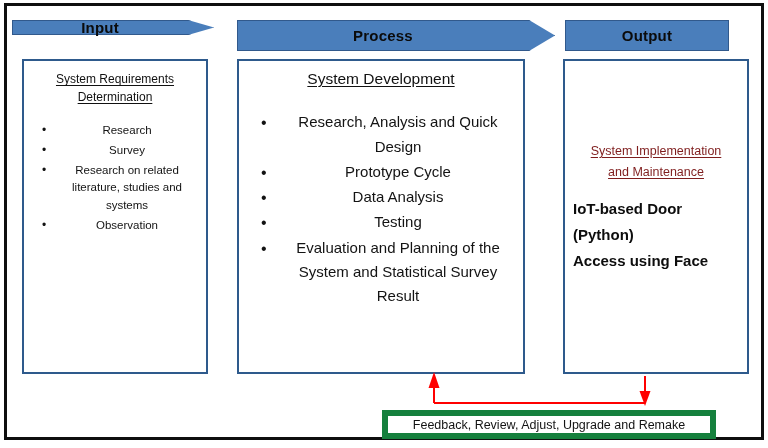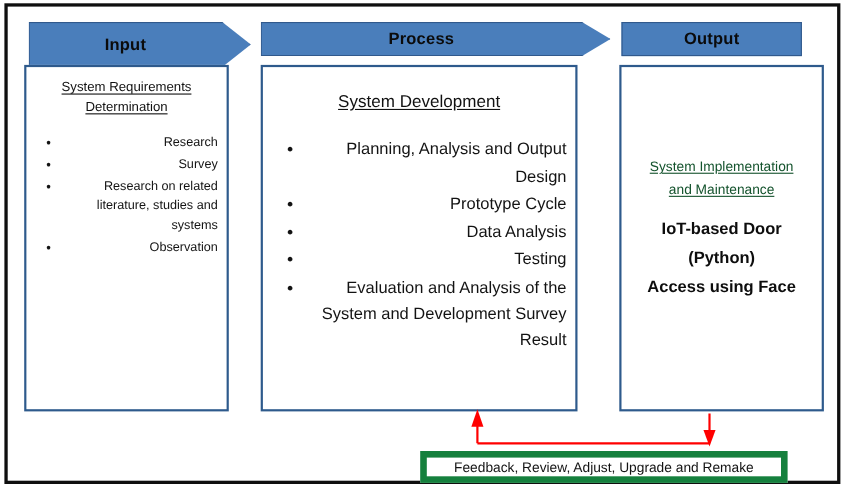--- a/index.html
+++ b/index.html
@@ -73,7 +73,7 @@
     margin-right: 26px;
   }
 
-  #banner-input  { left: 26px;  top: 20px; width: 202px; height: 41px; }
+  #banner-input  { left: 12px;  top: 20px; width: 202px; height: 15px; }
   #banner-process{ left: 237px; top: 20px; width: 318px; height: 31px; }
   #banner-output { left: 565px; top: 20px; width: 164px; height: 31px; }
 

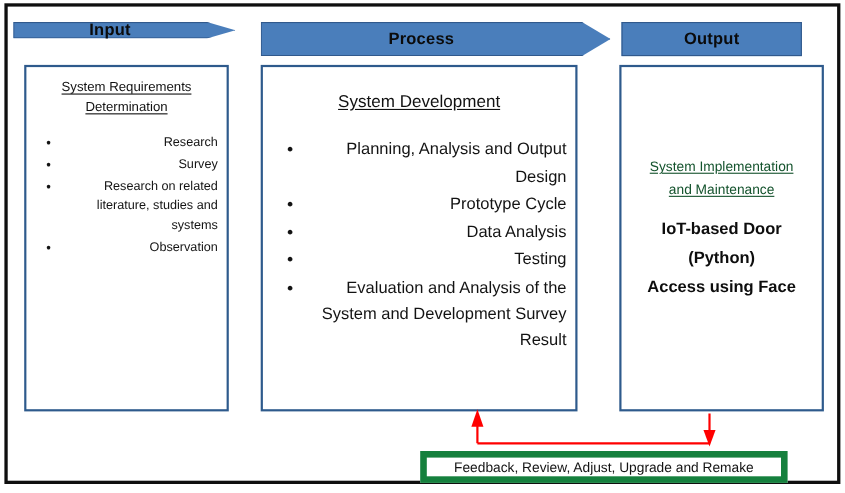--- a/index.html
+++ b/index.html
@@ -102,7 +102,7 @@
     text-underline-offset: 2px;
   }
   #box-input .heading { font-size: 12px; margin-top: 3px; }
-  #box-process .heading { font-size: 15.5px; margin-top: 14px; }
+  #box-process .heading { font-size: 15.5px; margin-top: 0; }
 
   
   ul.bullets {

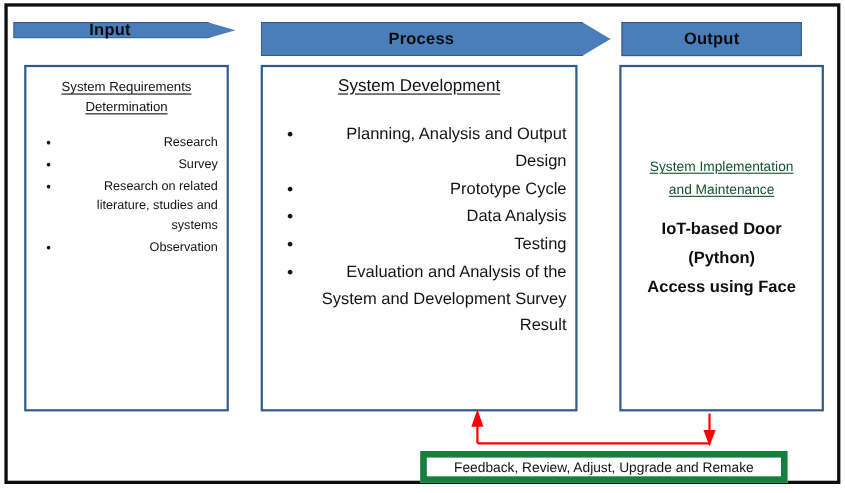--- a/index.html
+++ b/index.html
@@ -113,7 +113,7 @@
   ul.bullets li {
     position: relative;
     color: #131313;
-    text-align: right;
+    text-align: center;
   }
   ul.bullets li::before {
     content: "\2022";

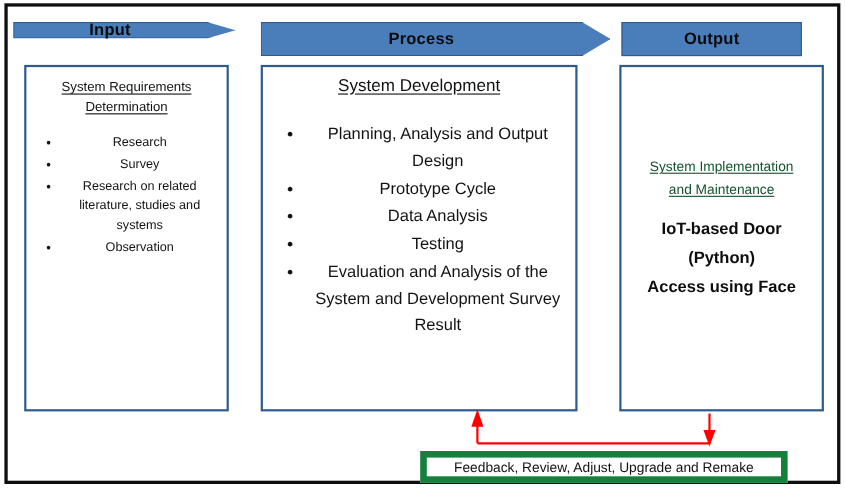--- a/index.html
+++ b/index.html
@@ -238,7 +238,7 @@
         <span>System Development</span>
       </div>
       <ul class="bullets" id="list-process">
-        <li>Planning, Analysis and Output Design</li>
+        <li>Research, Analysis and Quick Design</li>
         <li>Prototype Cycle</li>
         <li>Data Analysis</li>
         <li>Testing</li>

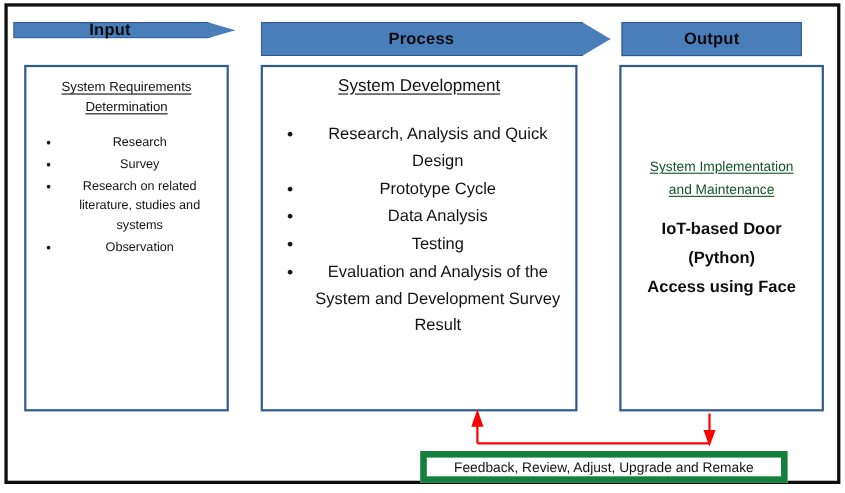--- a/index.html
+++ b/index.html
@@ -154,7 +154,7 @@
   .output-sub {
     text-align: center;
     font-size: 12.5px;
-    color: #14532d;
+    color: #7f1d1d;
     line-height: 1.65;
   }
   .output-sub span {

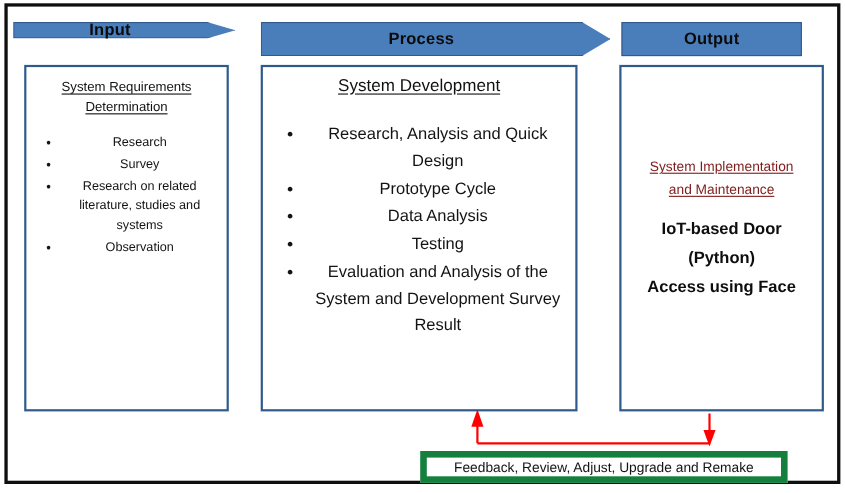--- a/index.html
+++ b/index.html
@@ -162,7 +162,7 @@
     text-underline-offset: 2px;
   }
   .output-main {
-    text-align: center;
+    text-align: left;
     font-size: 15px;
     font-weight: bold;
     color: #0d0d0d;

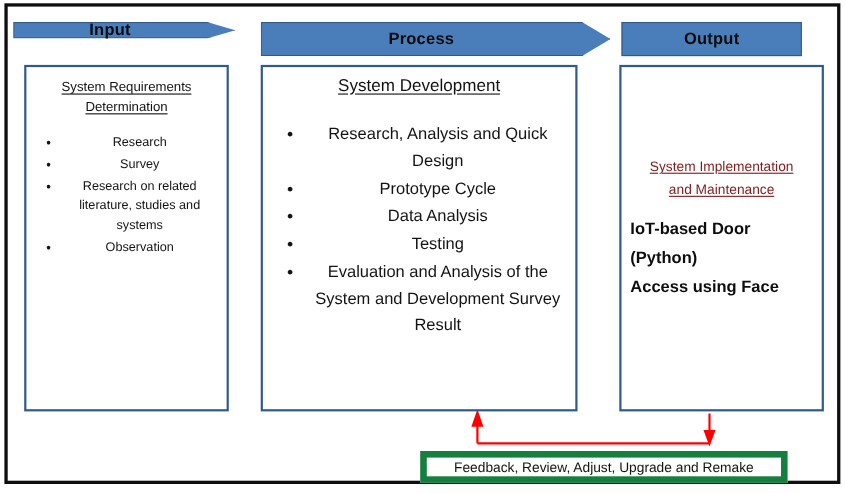--- a/index.html
+++ b/index.html
@@ -242,7 +242,7 @@
         <li>Prototype Cycle</li>
         <li>Data Analysis</li>
         <li>Testing</li>
-        <li>Evaluation and Analysis of the System and Development Survey Result</li>
+        <li>Evaluation and Planning of the System and Statistical Survey Result</li>
       </ul>
     </div>
   </div>

